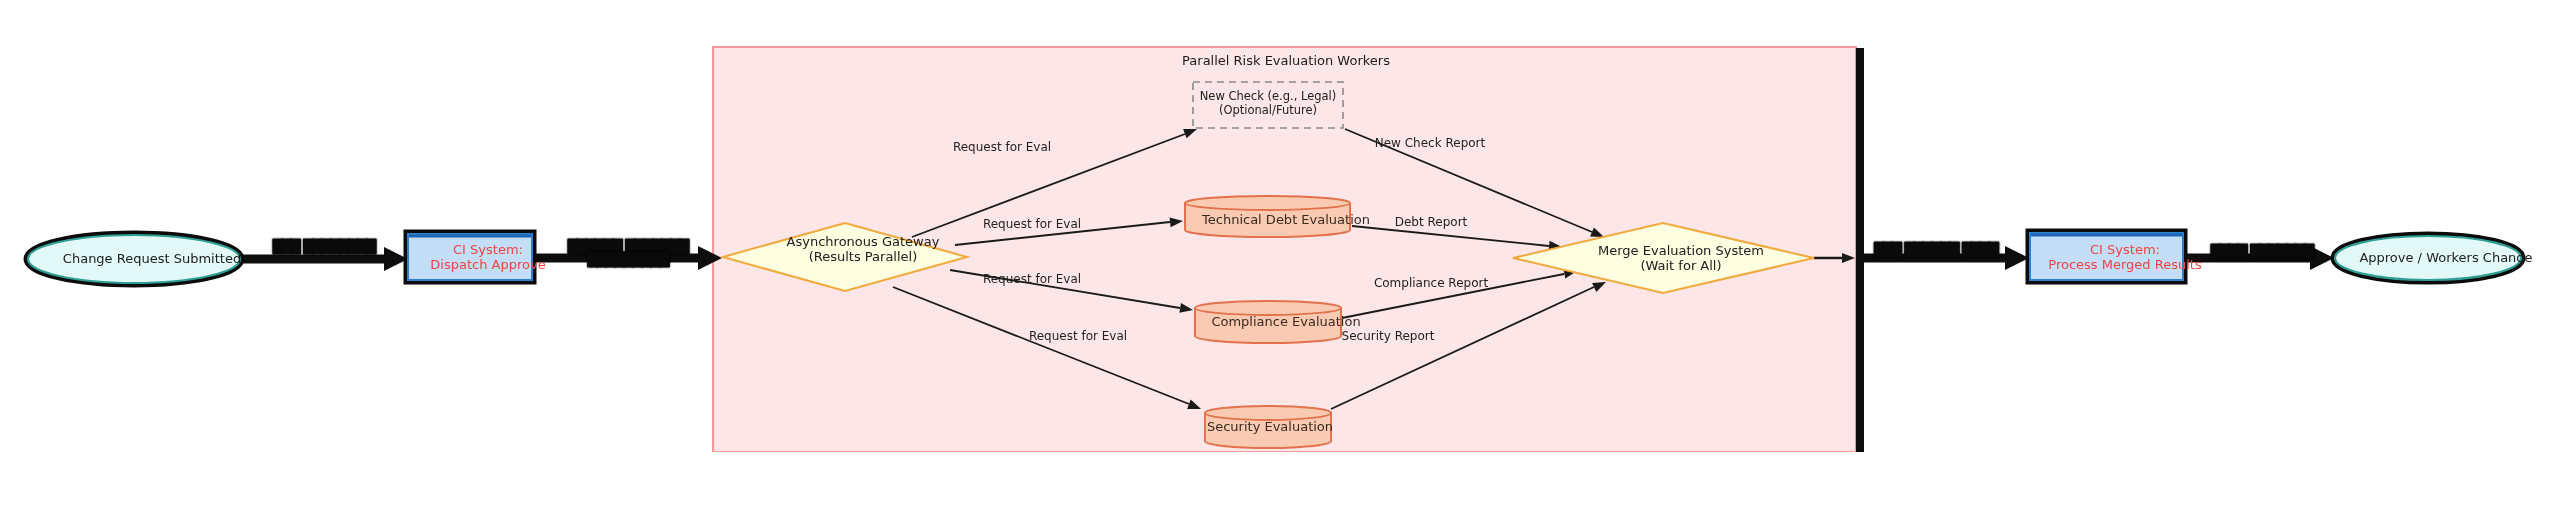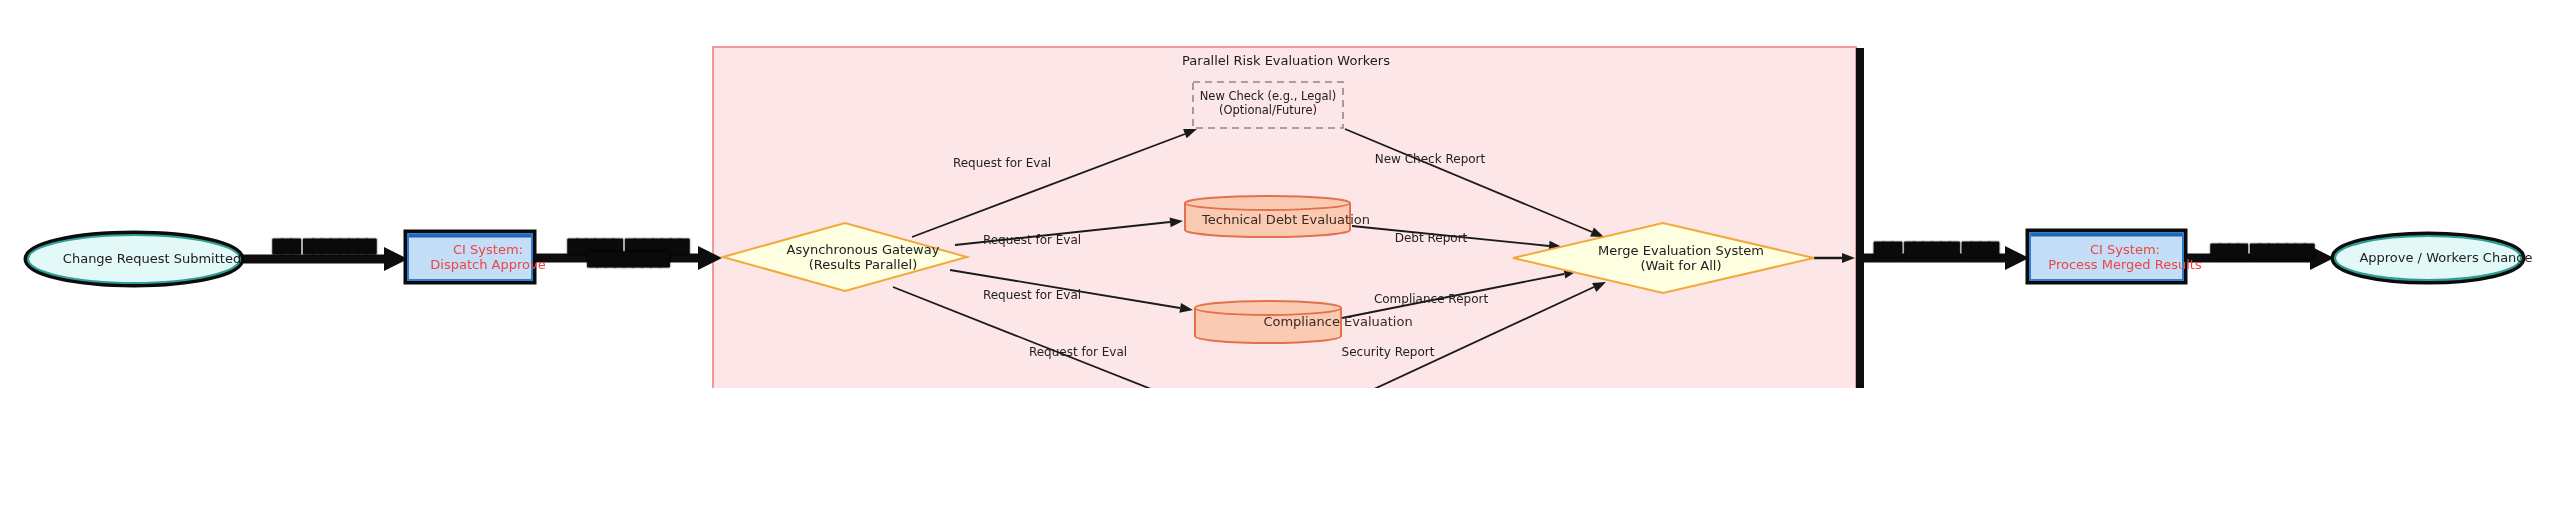--- a/index.html
+++ b/index.html
@@ -4,7 +4,7 @@
 <style>
   html,body{margin:0;padding:0;background:#ffffff;}
   .canvas{
-    position:relative;width:2560px;height:388px;overflow:hidden;
+    position:relative;width:2560px;height:452px;overflow:hidden;
     font-family:"DejaVu Sans","Liberation Sans",sans-serif;
     background:#ffffff;
   }

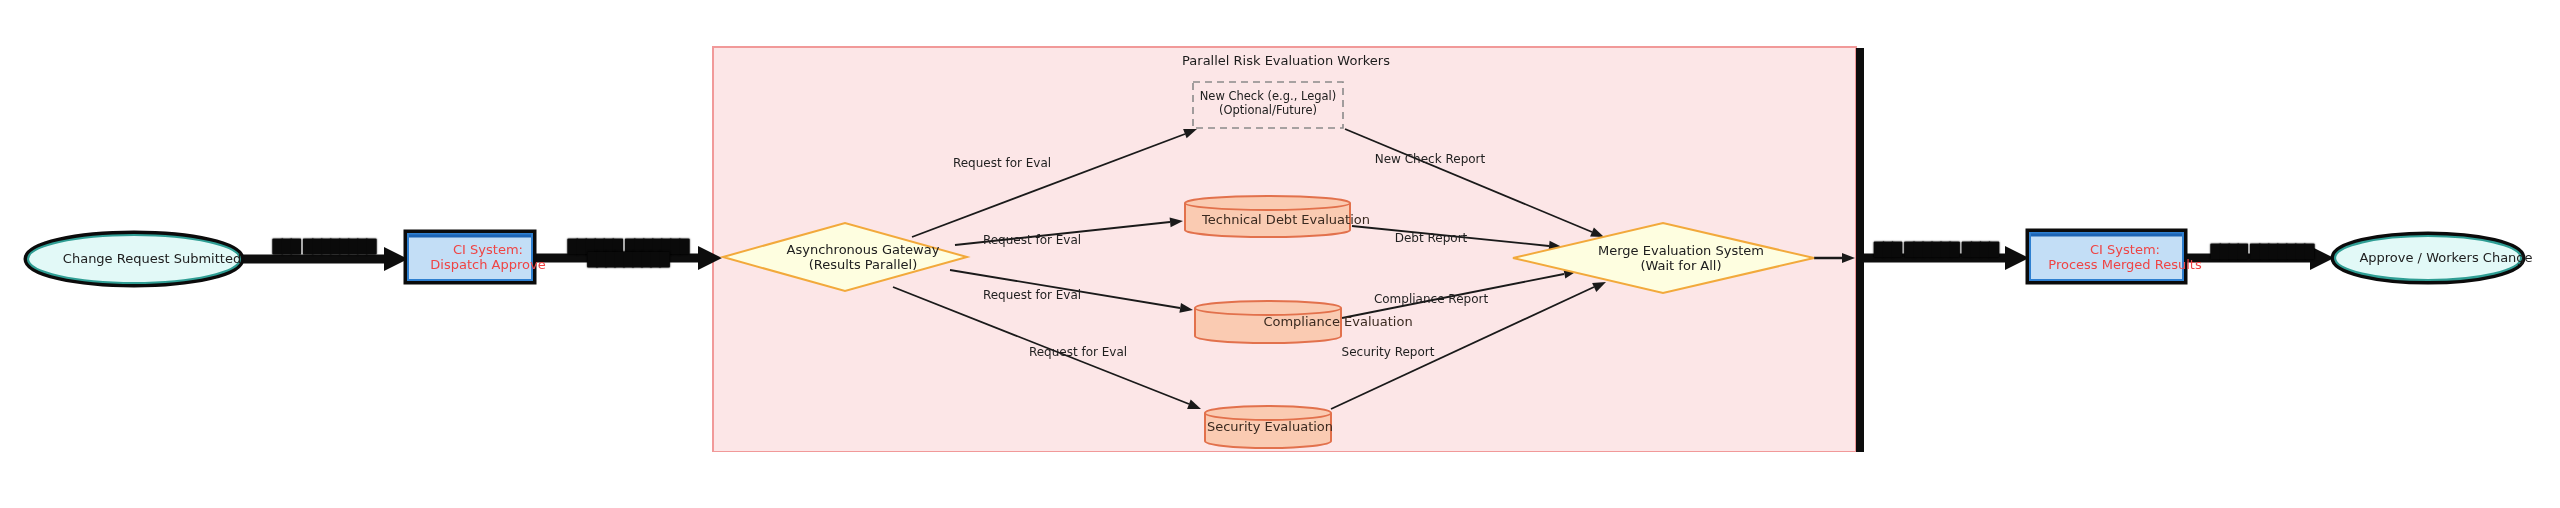--- a/index.html
+++ b/index.html
@@ -14,7 +14,7 @@
     text-align:center;color:#202020;line-height:1.18;white-space:nowrap;
   }
   .node-lbl{font-size:13px;padding-left:36px;}
-  .edge-lbl{font-size:12px;color:#1f1f1f;margin-top:16px;}
+  .edge-lbl{font-size:12px;color:#1f1f1f;}
   .cluster-title{font-size:13px;color:#1c1c1c;}
   .small-lbl{font-size:11.5px;}
   .blue-lbl{color:#ef4444;}

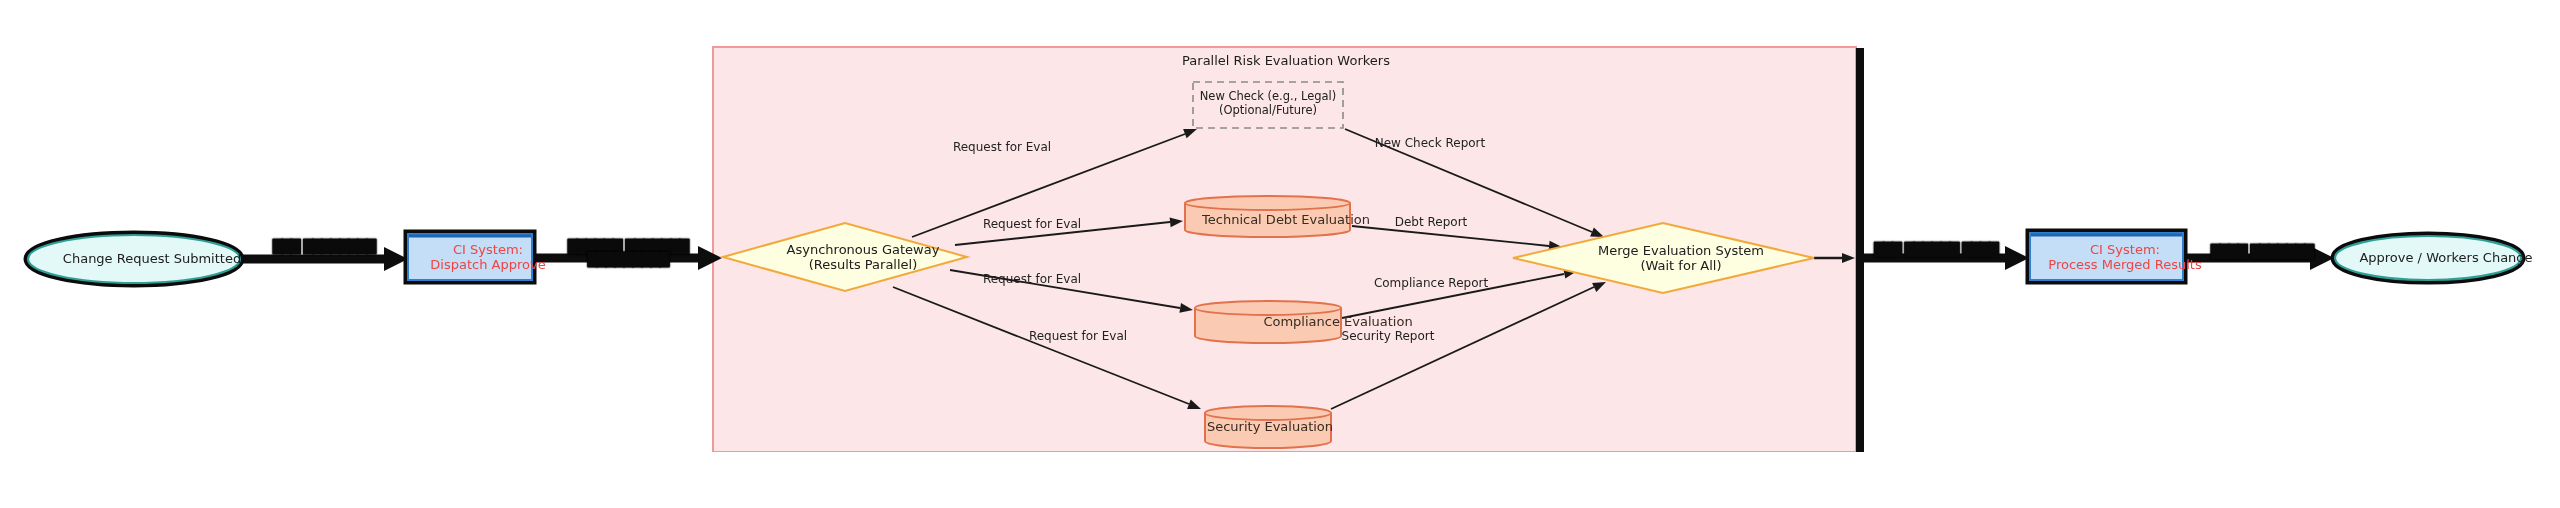--- a/index.html
+++ b/index.html
@@ -131,7 +131,7 @@
     <div>Dispatch Approve</div>
   </div>
 
-  <div class="lbl node-lbl" style="left:845px;top:257px;">
+  <div class="lbl node-lbl" style="left:845px;top:249px;">
     <div>Asynchronous Gateway</div>
     <div>(Results Parallel)</div>
   </div>

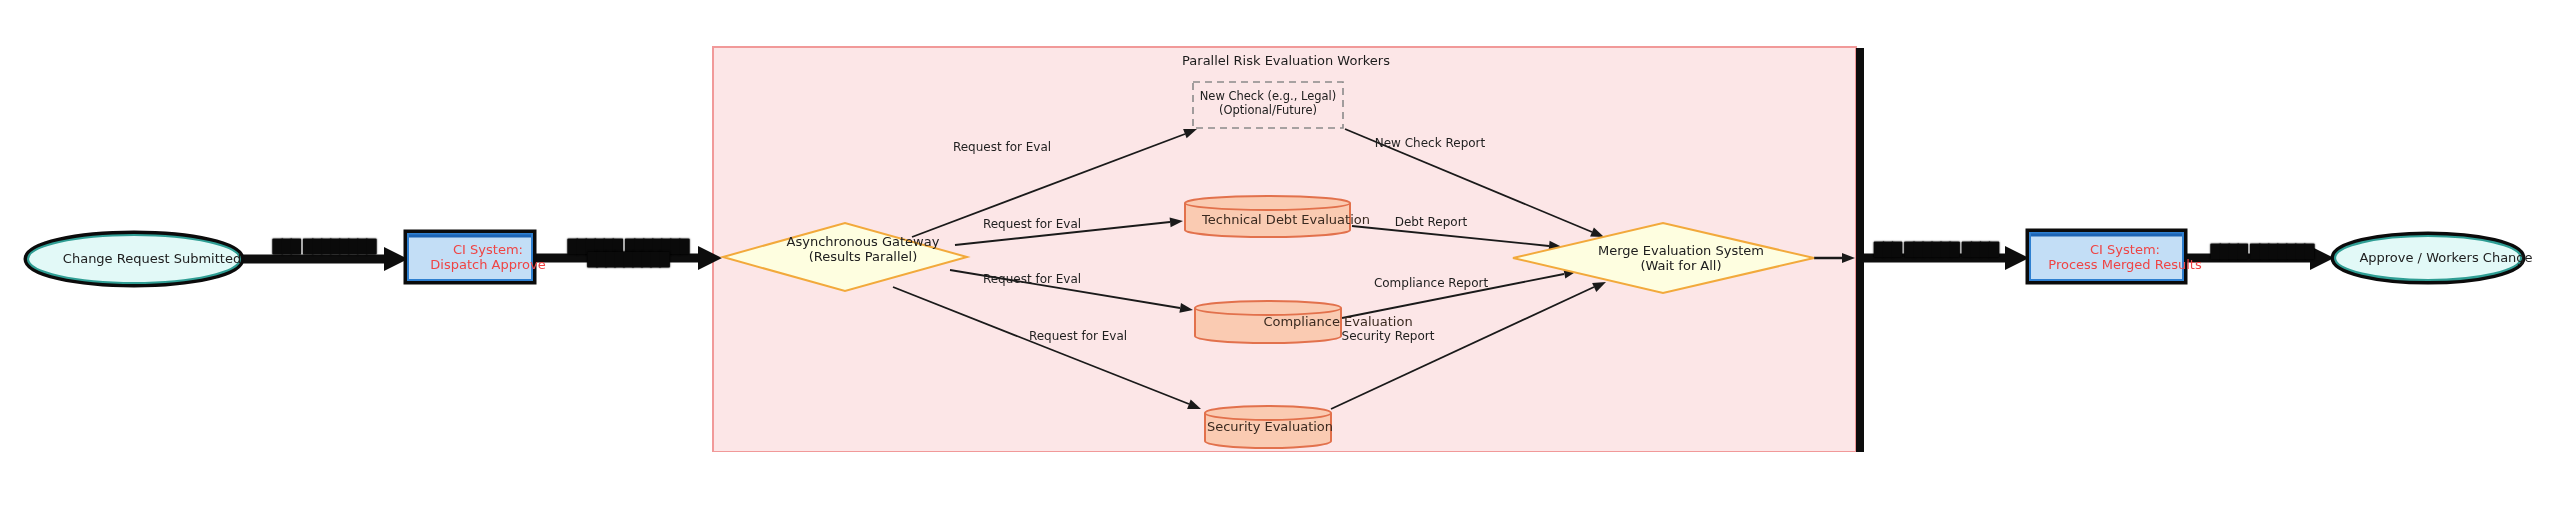--- a/index.html
+++ b/index.html
@@ -143,7 +143,7 @@
 
   <div class="lbl node-lbl cyl-lbl" style="left:1268px;top:220px;">Technical Debt Evaluation</div>
 
-  <div class="lbl node-lbl cyl-lbl" style="left:1320px;top:322px;">Compliance Evaluation</div>
+  <div class="lbl node-lbl cyl-lbl" style="left:1268px;top:322px;">Compliance Evaluation</div>
 
   <div class="lbl node-lbl cyl-lbl" style="left:1252px;top:427px;">Security Evaluation</div>
 

